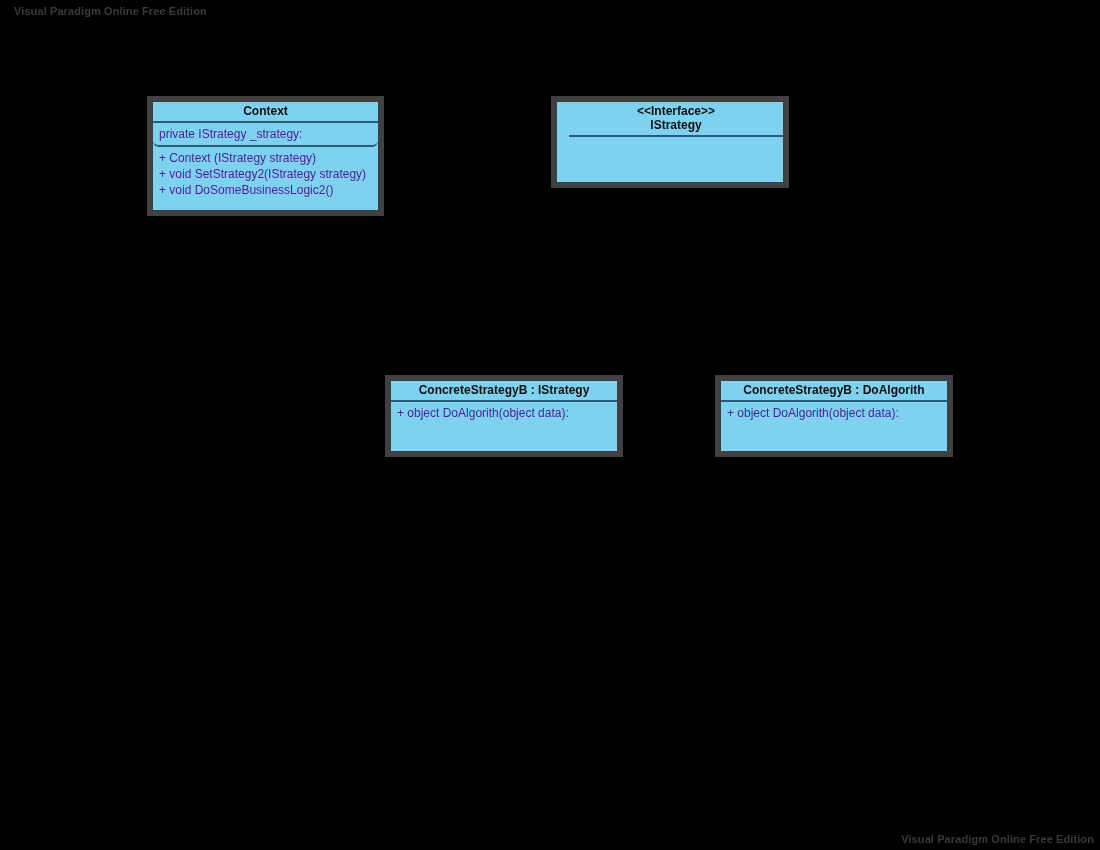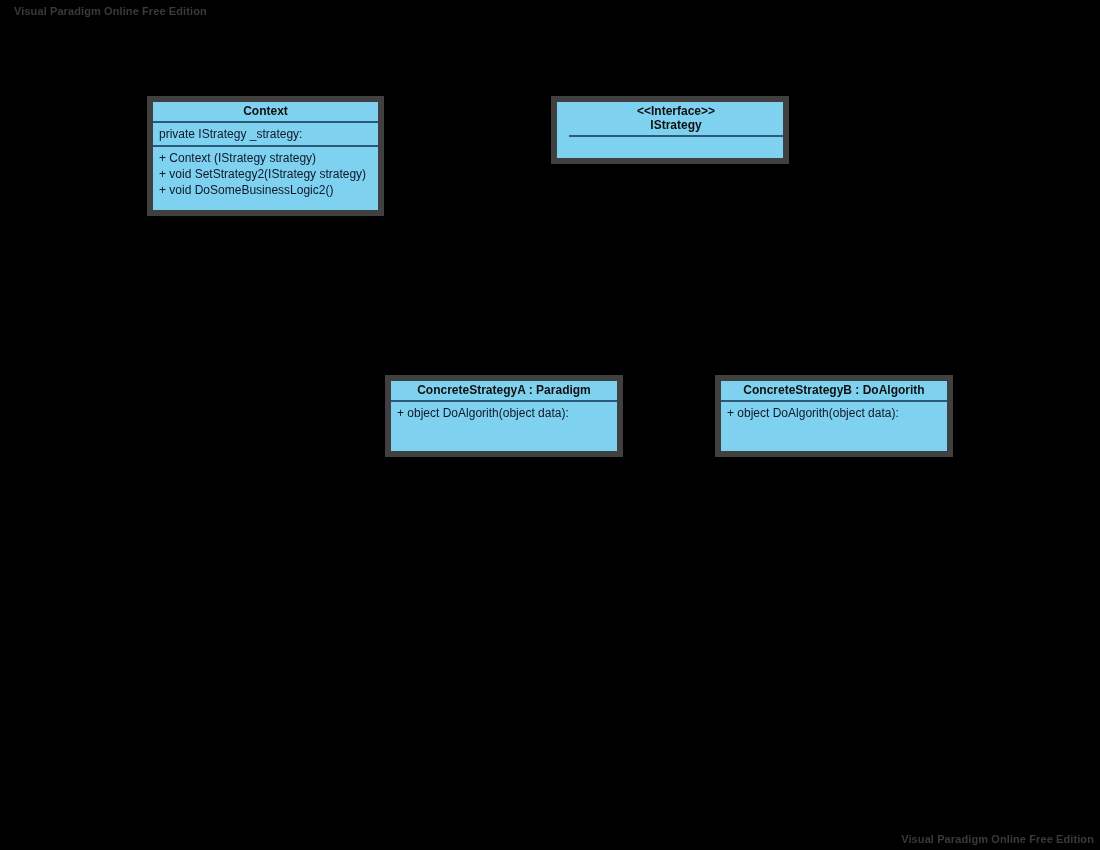--- a/index.html
+++ b/index.html
@@ -110,7 +110,7 @@
     </div>
   </div>
 
-  <div class="uml-class" id="class-istrategy" style="left:551px; top:96px; width:238px; height:68px;padding-left:12px;">
+  <div class="uml-class" id="class-istrategy" style="left:551px; top:96px; width:238px; height:92px;padding-left:12px;">
     <div class="uml-header">
       <span class="stereotype">&lt;&lt;Interface&gt;&gt;</span>
       <span class="cname">IStrategy</span>

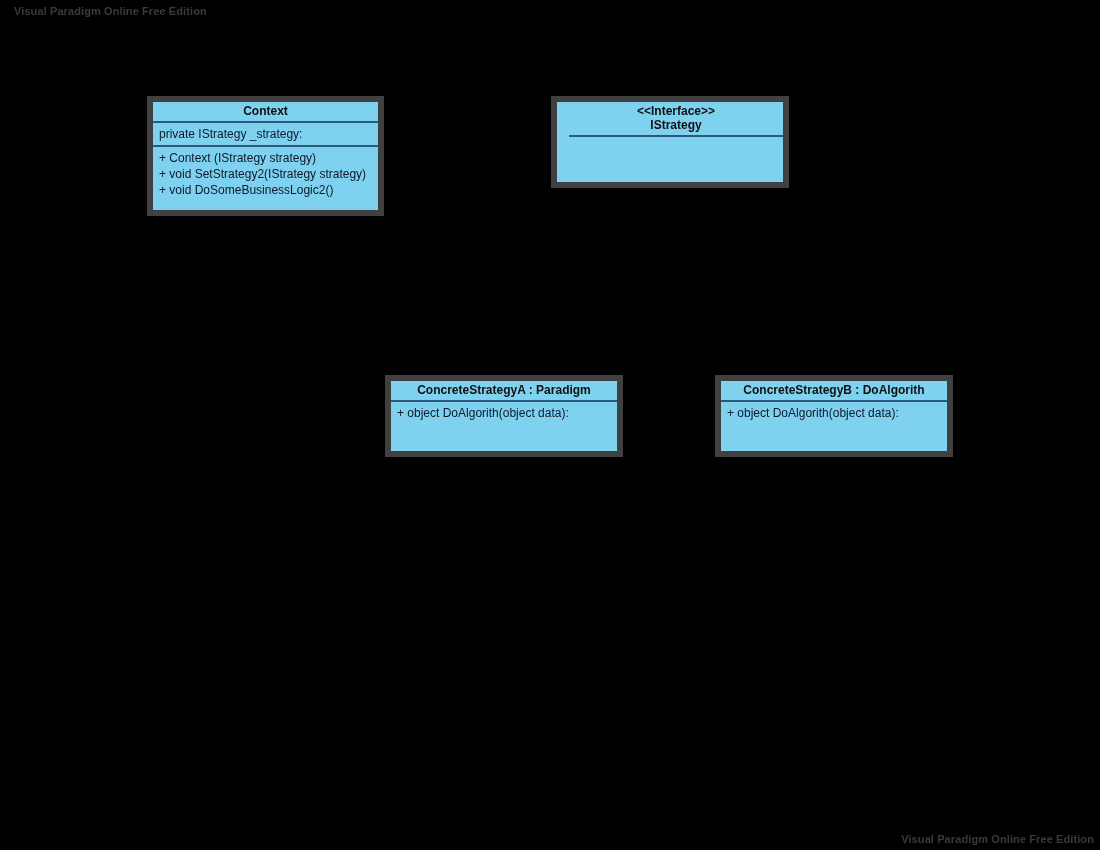--- a/index.html
+++ b/index.html
@@ -75,9 +75,10 @@
     box-sizing: border-box;
     padding: 3px 5px 3px 6px;
     font-size: 12px;
-    color: #0f172a;
+    color: #4c1d95;
     line-height: 16px;
     background: #7ed2f0;
+    border-radius: 6px;
   }
   .uml-compartment.attrs {
     border-bottom: 2px solid #2b5a78;

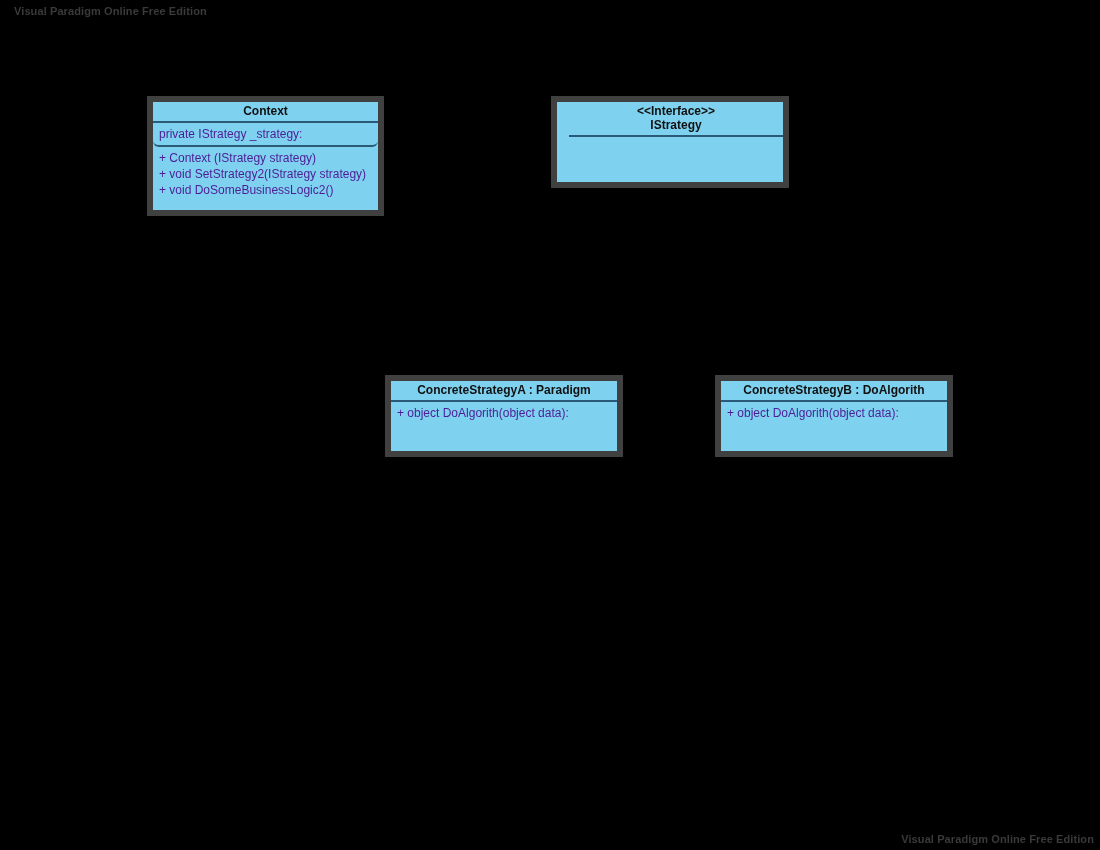--- a/index.html
+++ b/index.html
@@ -120,7 +120,7 @@
 
   <div class="uml-class" id="class-concrete-strategy-a" style="left:385px; top:375px; width:238px; height:82px;">
     <div class="uml-header">
-      <span class="cname">ConcreteStrategyA : Paradigm</span>
+      <span class="cname">ConcreteStrategyB : IStrategy</span>
     </div>
     <div class="uml-compartment ops">
       <div class="uml-line">+ object DoAlgorith(object data):</div>

